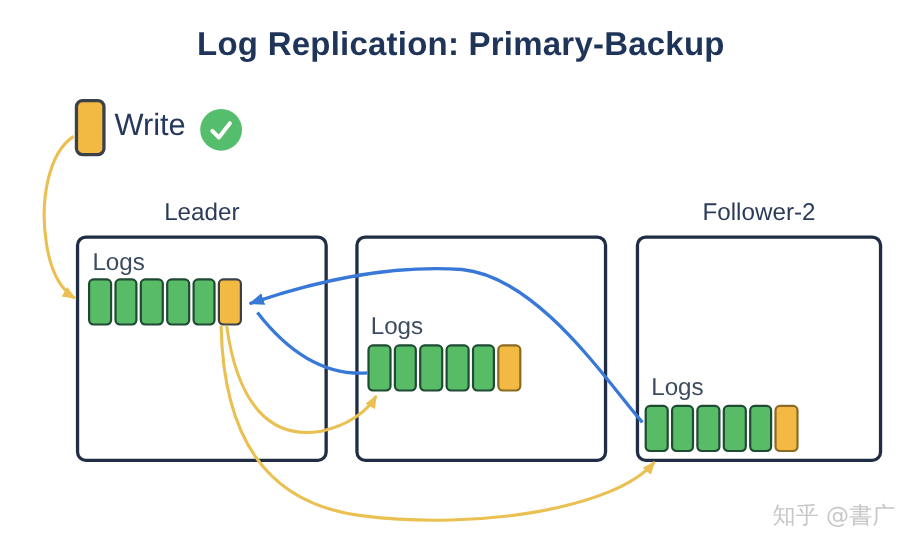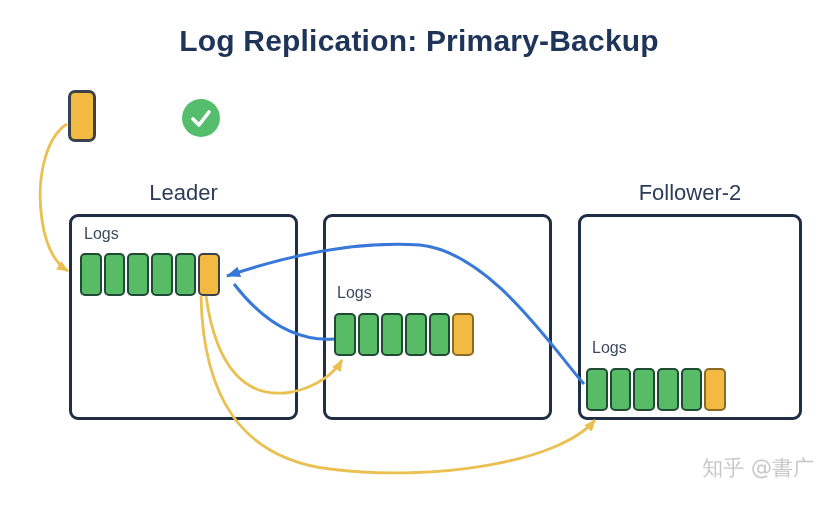--- a/index.html
+++ b/index.html
@@ -67,6 +67,7 @@
   <h1 class="title">Log Replication: Primary-Backup</h1>
 
   <div class="write-chip"></div>
+  <span class="write-label">Write</span>
   <div class="check">
     <svg width="38" height="38" viewBox="0 0 38 38">
       <polyline points="11,20 17,26 27,13" fill="none" stroke="#ffffff" stroke-width="3.6" stroke-linecap="round" stroke-linejoin="round"></polyline>

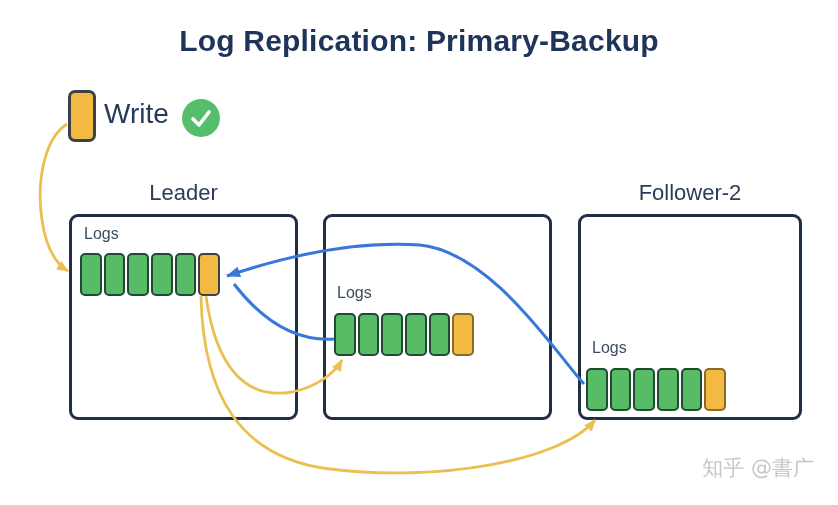--- a/index.html
+++ b/index.html
@@ -39,7 +39,7 @@
   .t-f2{left:578px;width:224px;text-align:center;}
   .b-f2{left:578px;width:224px;}
   
-  .logs-label{position:absolute;font-size:16px;color:#3C4C60;}
+  .logs-label{position:absolute;font-size:22px;color:#3C4C60;}
   .ll-leader{left:84px;top:225px;}
   .ll-f1{left:337px;top:284px;}
   .ll-f2{left:592px;top:339px;}

